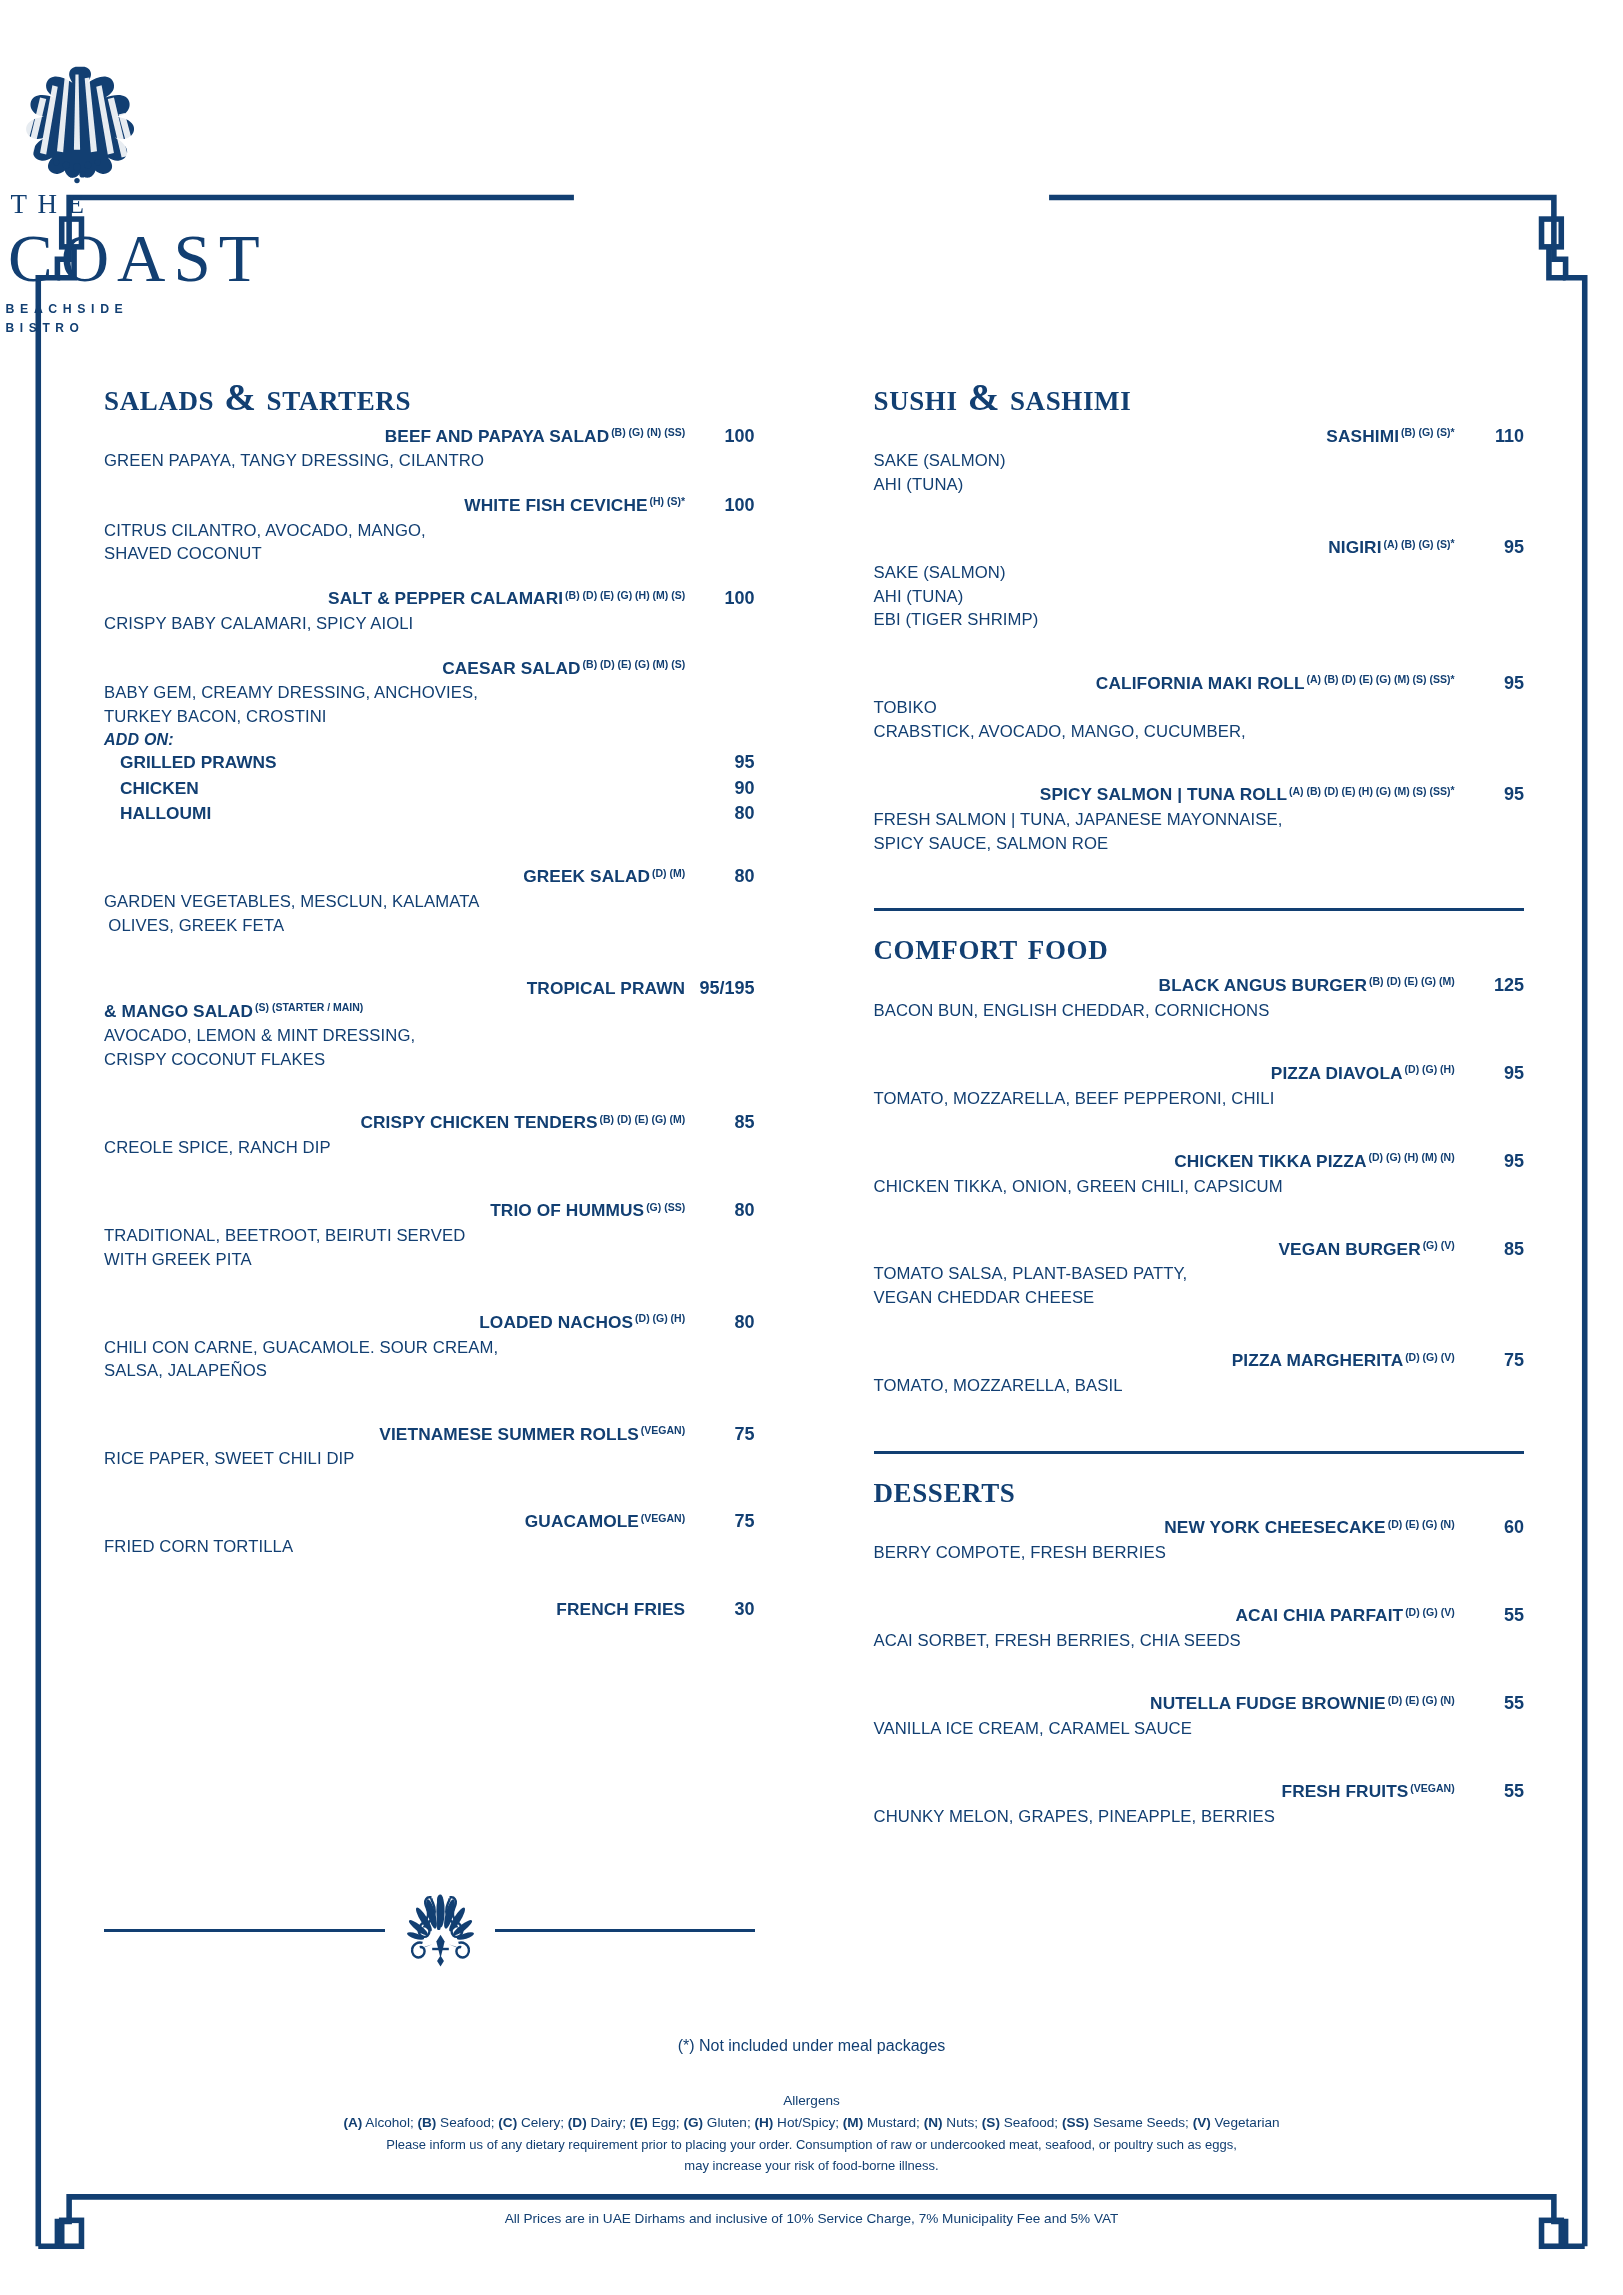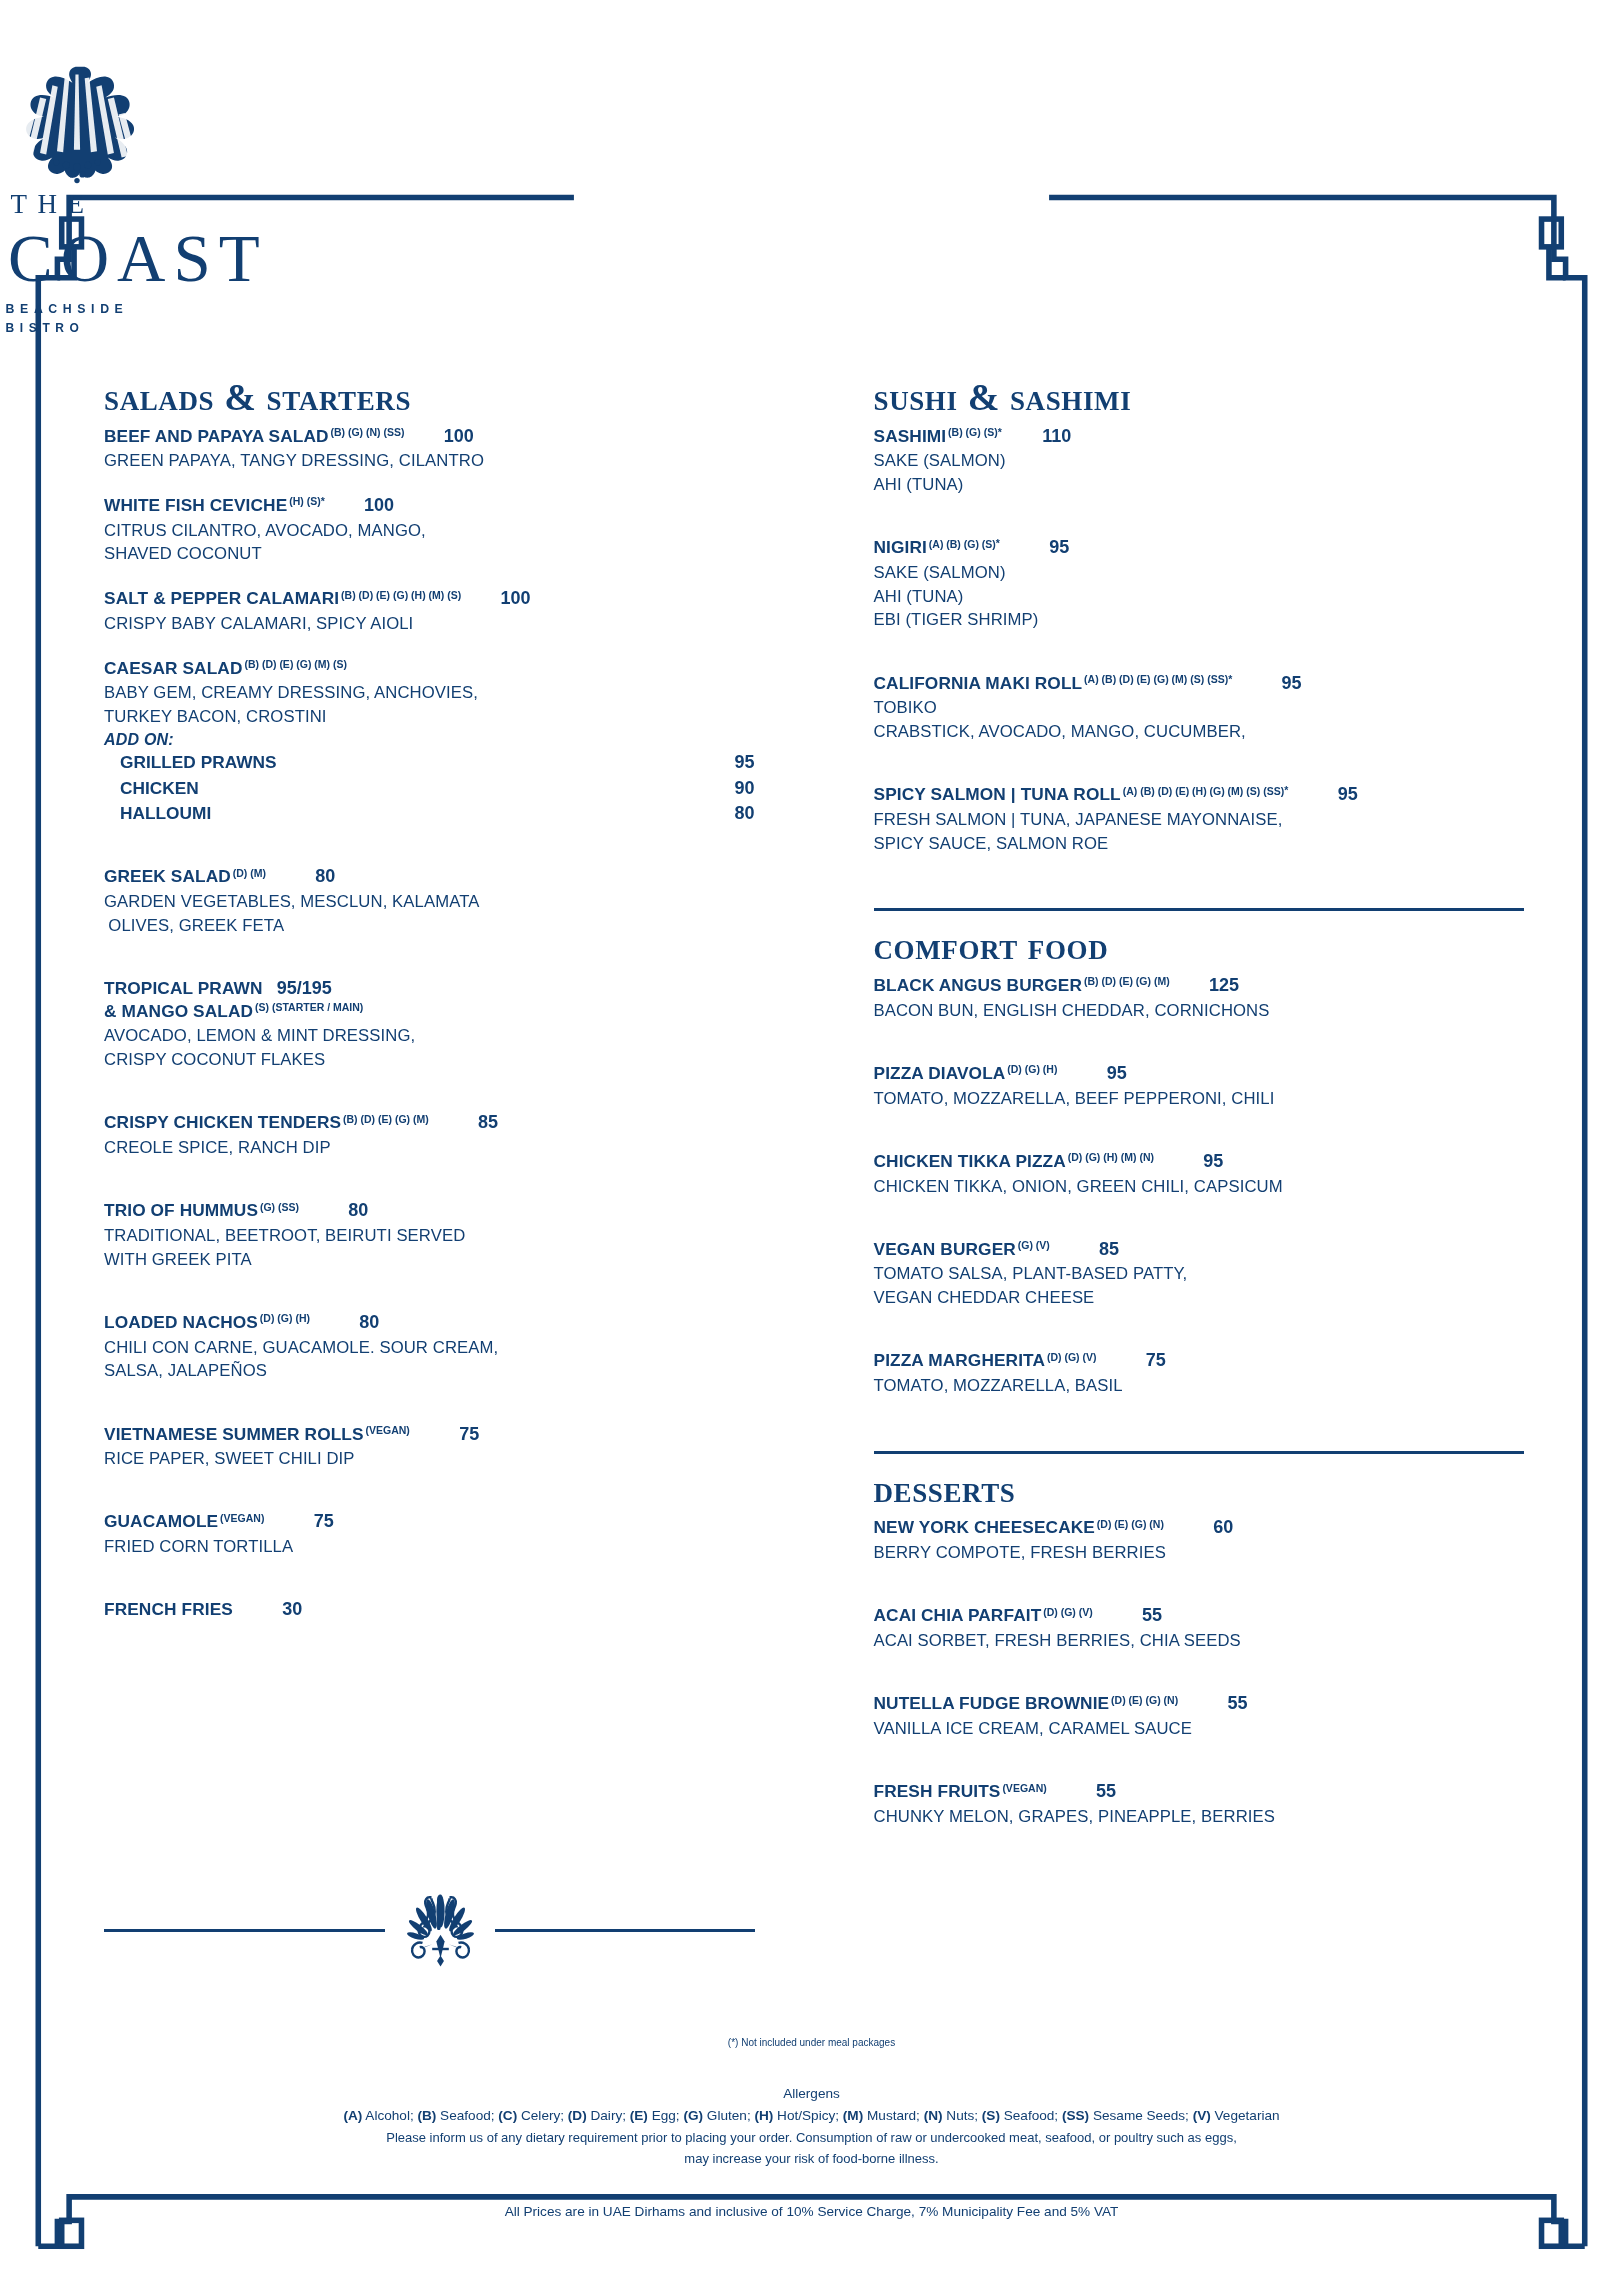--- a/index.html
+++ b/index.html
@@ -104,7 +104,7 @@
   .item-row {
     display: flex;
     align-items: baseline;
-    justify-content: flex-start;
+    justify-content: flex-end;
     gap: 12.3px;
   }
   .item-name {

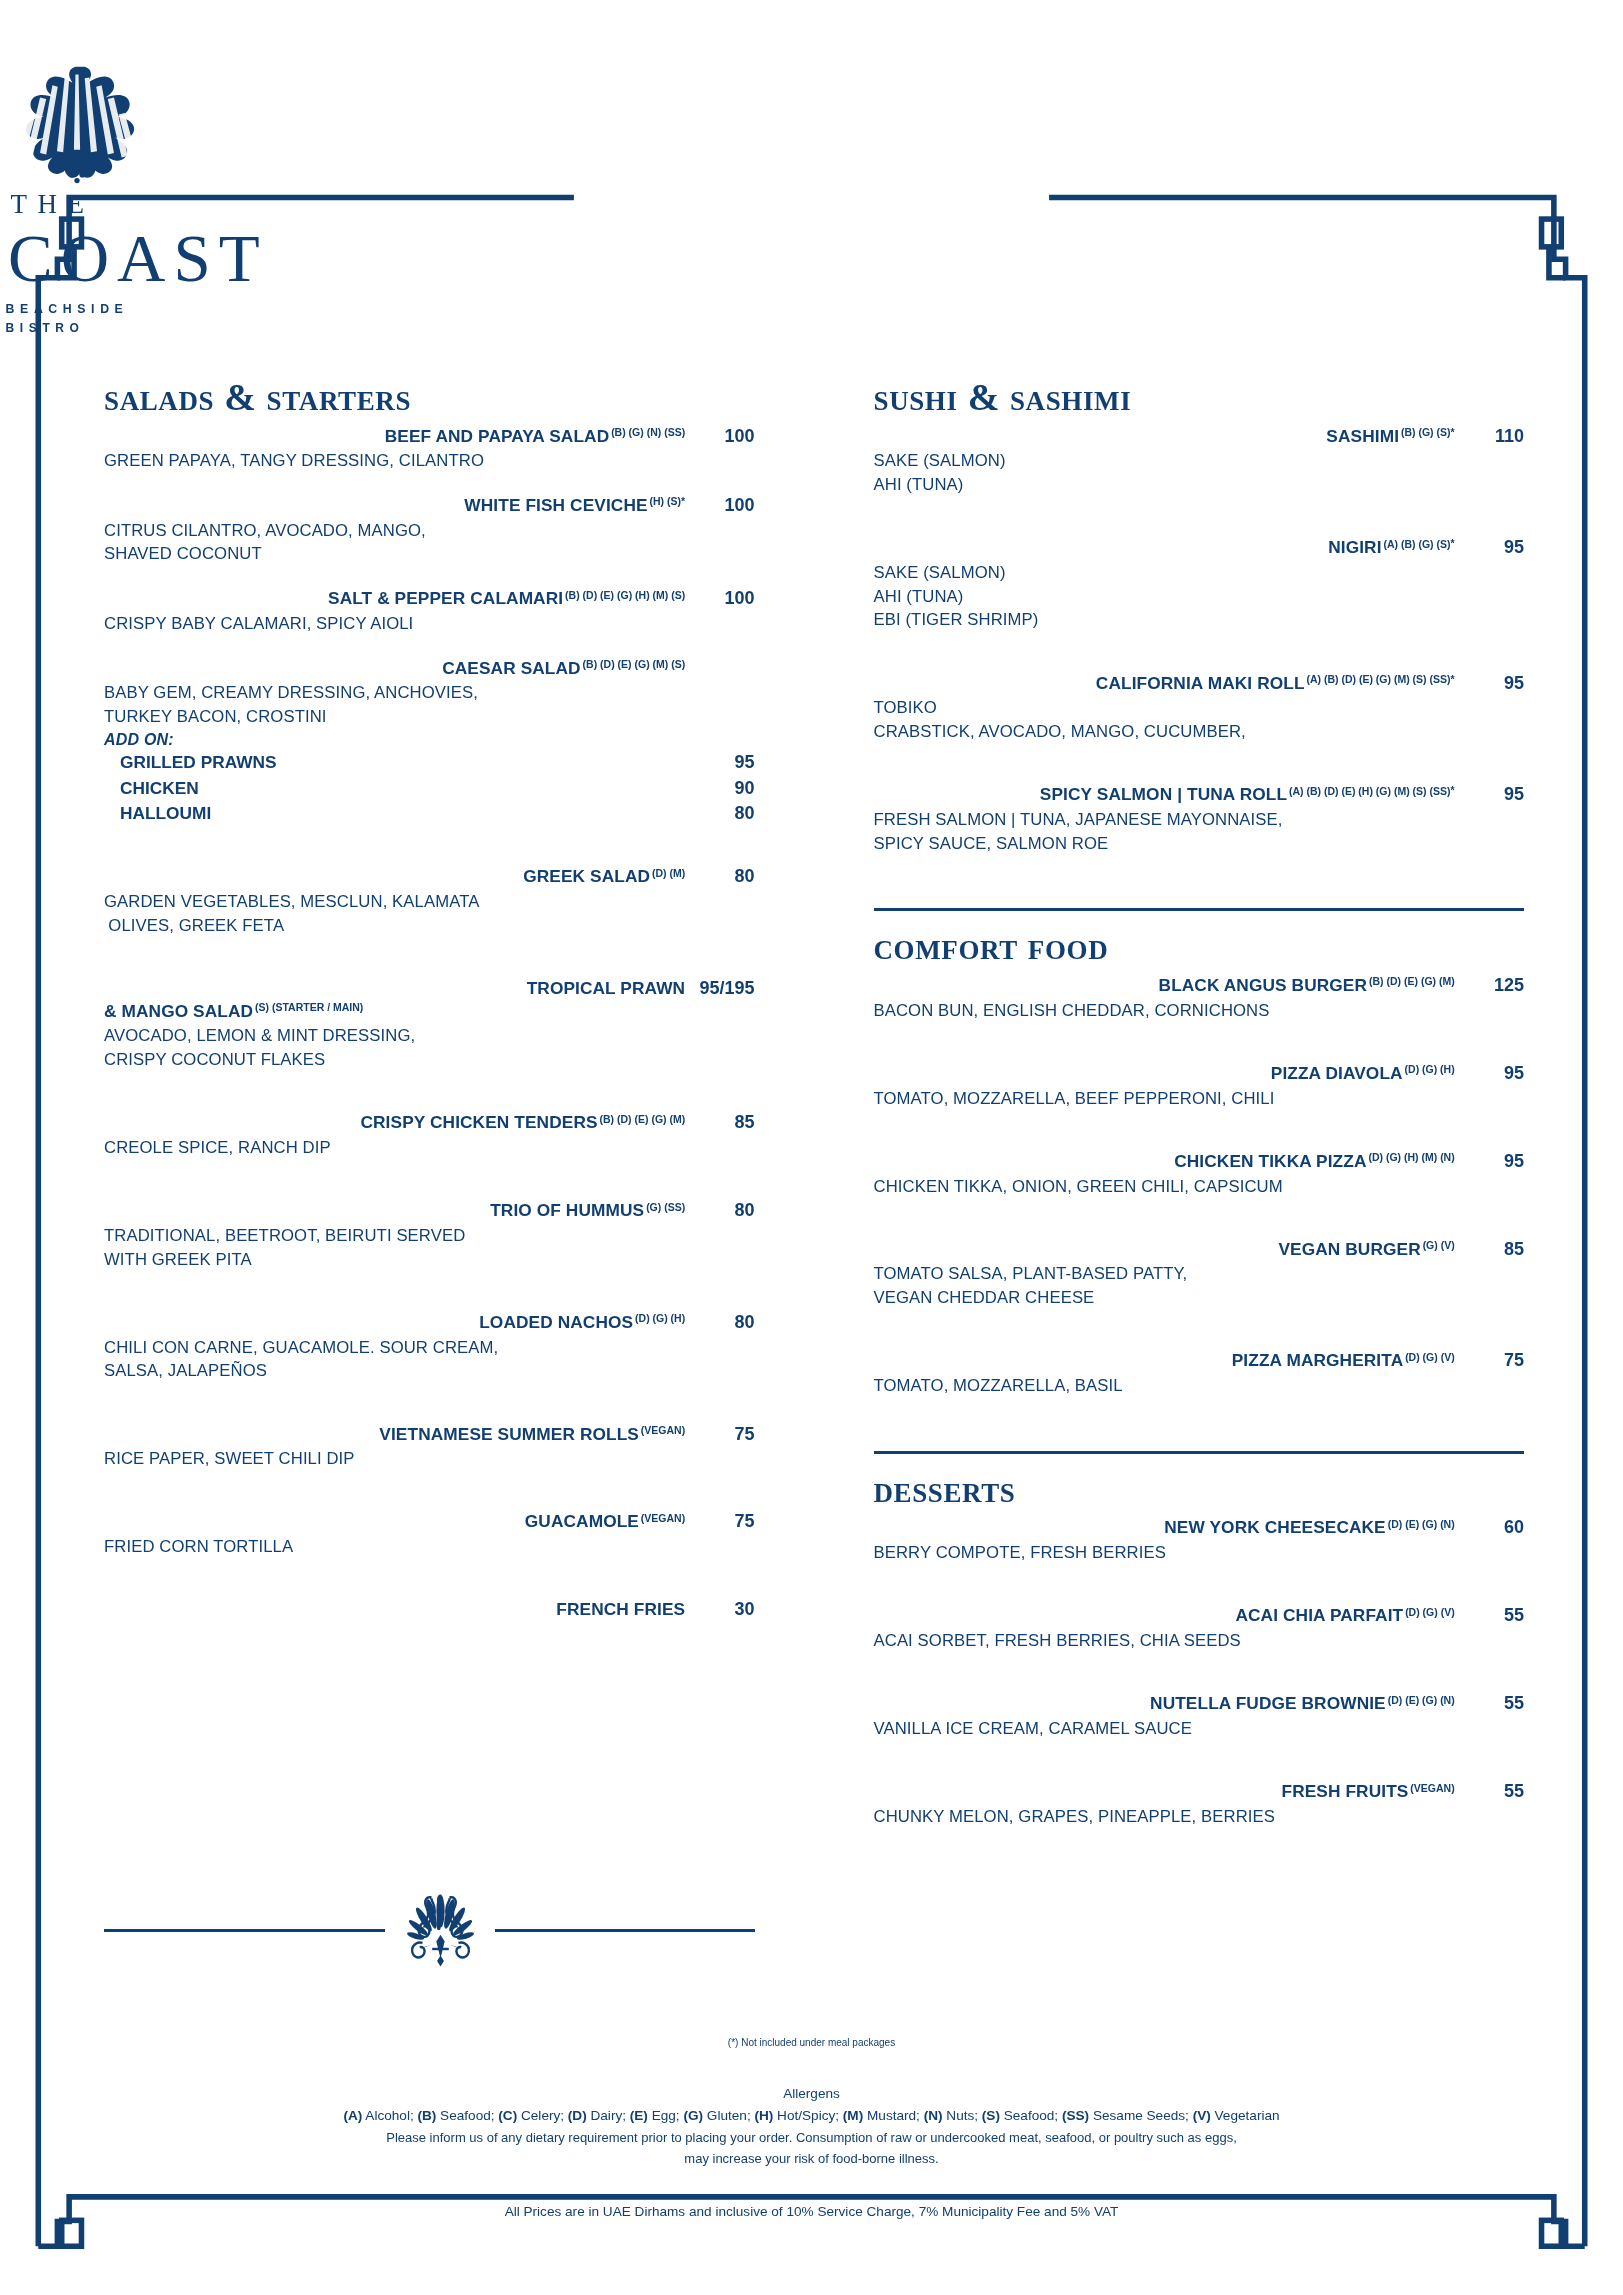--- a/index.html
+++ b/index.html
@@ -201,7 +201,7 @@
     color: #123F72;
   }
   .foot-star {
-    font-size: 10px;
+    font-size: 16px;
     font-weight: 400;
     margin-bottom: 38px;
   }

